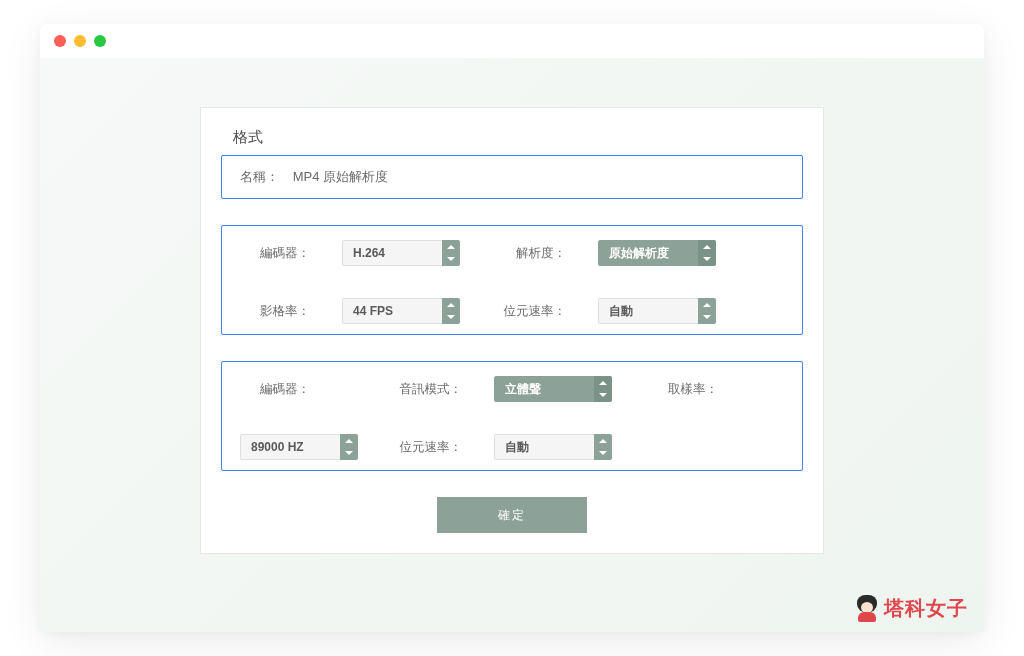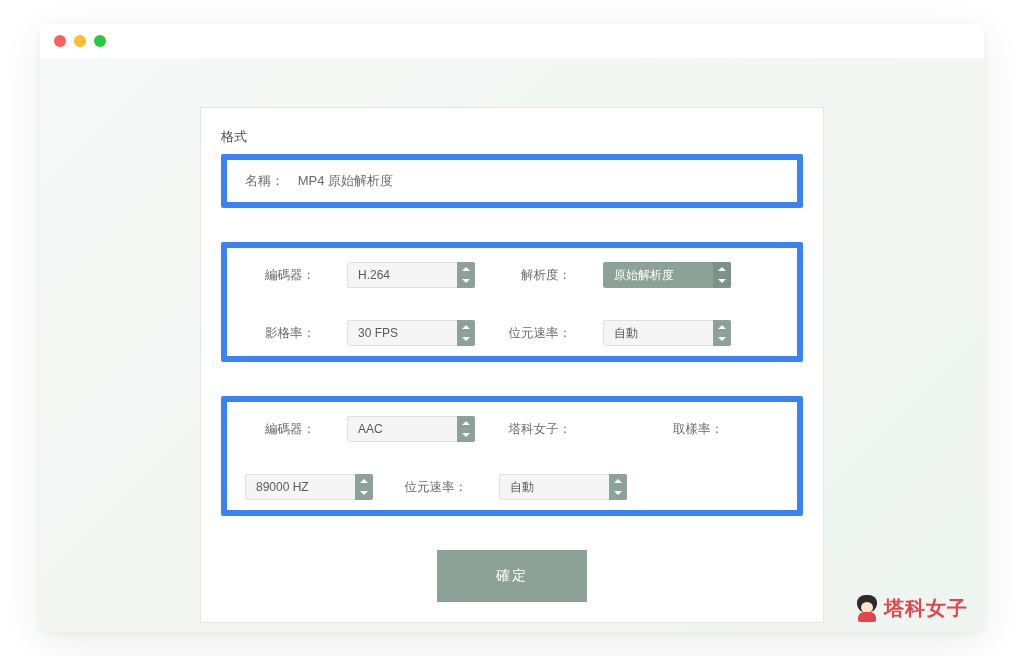--- a/index.html
+++ b/index.html
@@ -53,8 +53,8 @@
 
     .sect-title {
       color: #4b4b4b;
-      font-size: 13px;
-      margin: 2px 0 8px 0;
+      font-size: 15px;
+      margin: 2px 0 8px 12px;
       font-family: Liberation Serif, serif;
     }
 

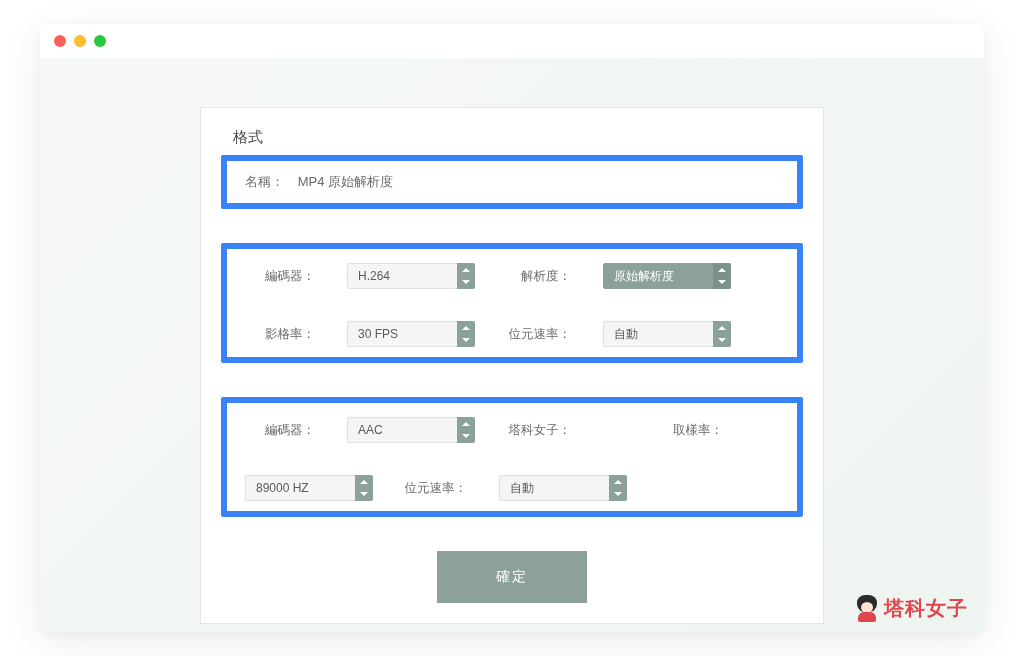--- a/index.html
+++ b/index.html
@@ -59,10 +59,10 @@
     }
 
     .box {
-      border: 6px solid #3b82f6;
+      border: 1px solid #3b82f6;
       border-radius: 2px;
       background: #ffffff;
-      margin-bottom: 34px;
+      margin-bottom: 26px;
     }
 
     .format-box {

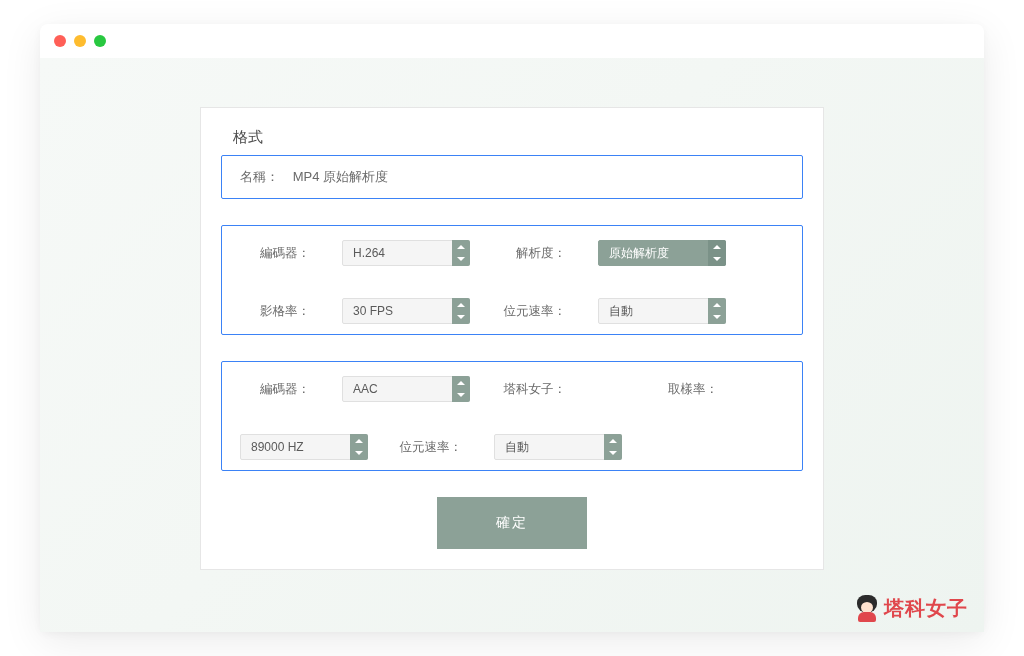--- a/index.html
+++ b/index.html
@@ -91,8 +91,9 @@
 
     .select-wrap {
       position: relative;
-      width: 128px;
+      width: 118px;
       height: 26px;
+      font-weight: bold;
     }
     .select-input {
       width: 100%;

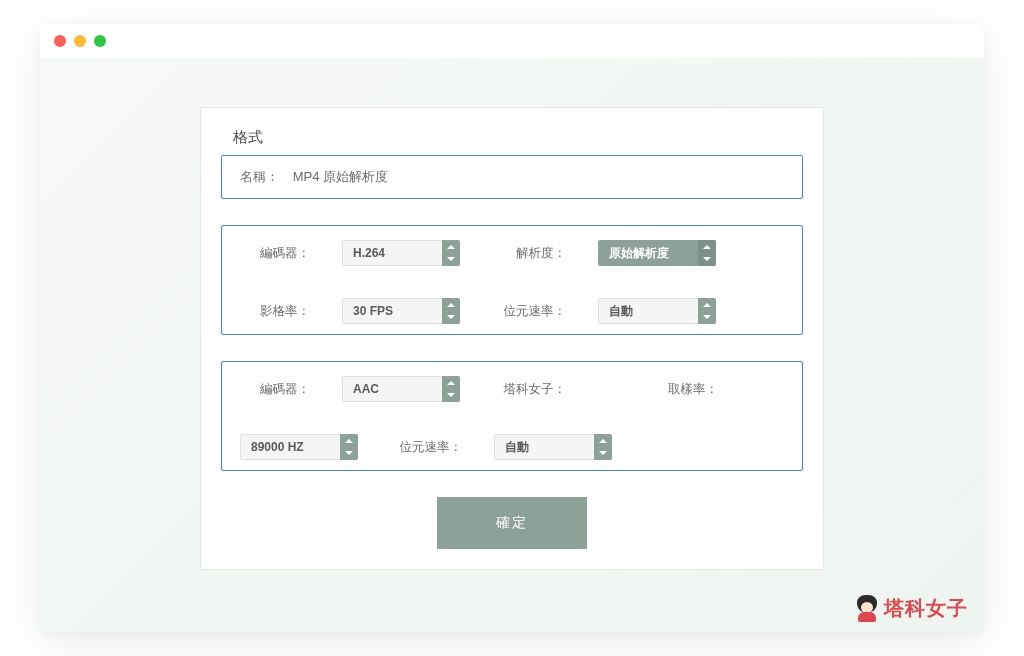--- a/index.html
+++ b/index.html
@@ -223,7 +223,7 @@
 
         <div class="label-cell">影格率：</div>
         <div class="select-wrap">
-          <div class="select-input">30 FPS</div>
+          <div class="select-input">44 FPS</div>
           <div class="stepper"></div>
         </div>
 

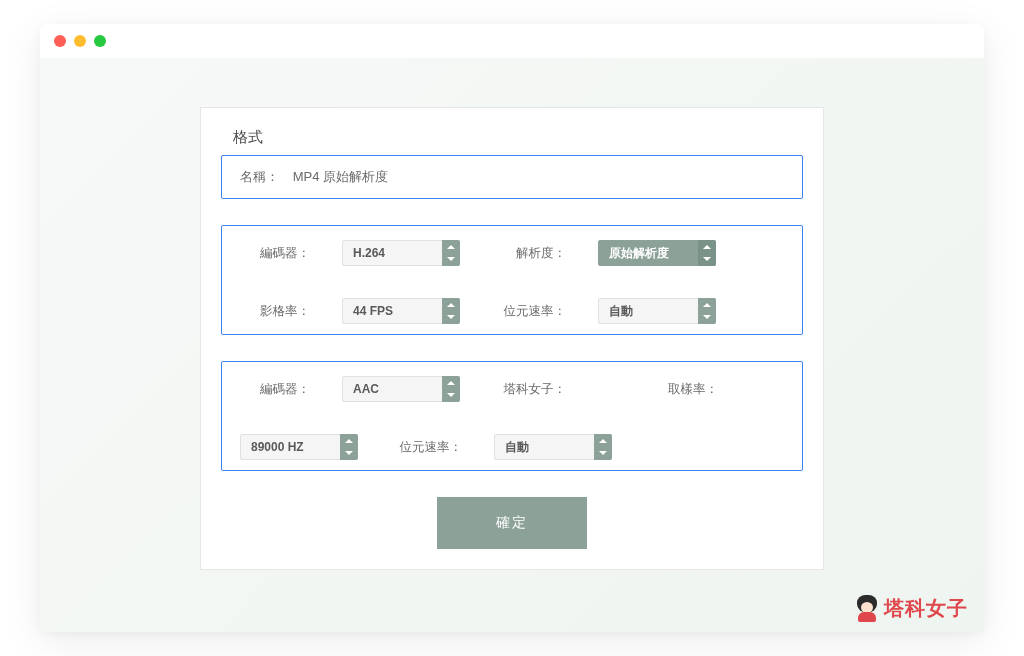--- a/index.html
+++ b/index.html
@@ -237,10 +237,6 @@
       <div class="box grid-box">
 
         <div class="label-cell">編碼器：</div>
-        <div class="select-wrap">
-          <div class="select-input">AAC</div>
-          <div class="stepper"></div>
-        </div>
 
         <div class="label-cell">塔科女子：</div>
 

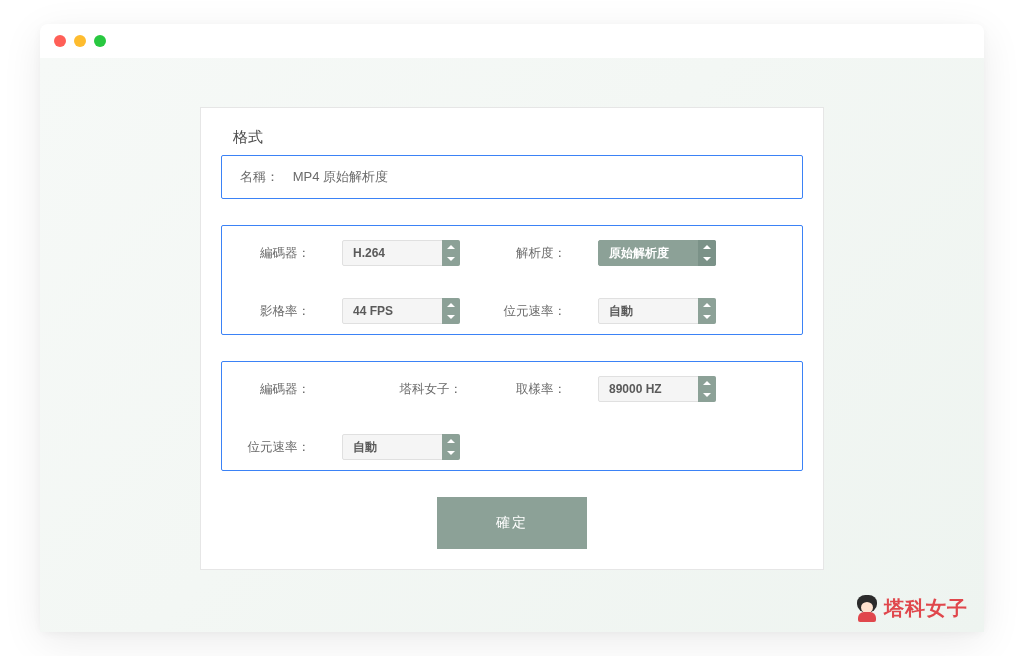--- a/index.html
+++ b/index.html
@@ -238,7 +238,7 @@
 
         <div class="label-cell">編碼器：</div>
 
-        <div class="label-cell">塔科女子：</div>
+        <div class="label-cell">音訊模式：</div>
 
         <div class="label-cell">取樣率：</div>
         <div class="select-wrap">

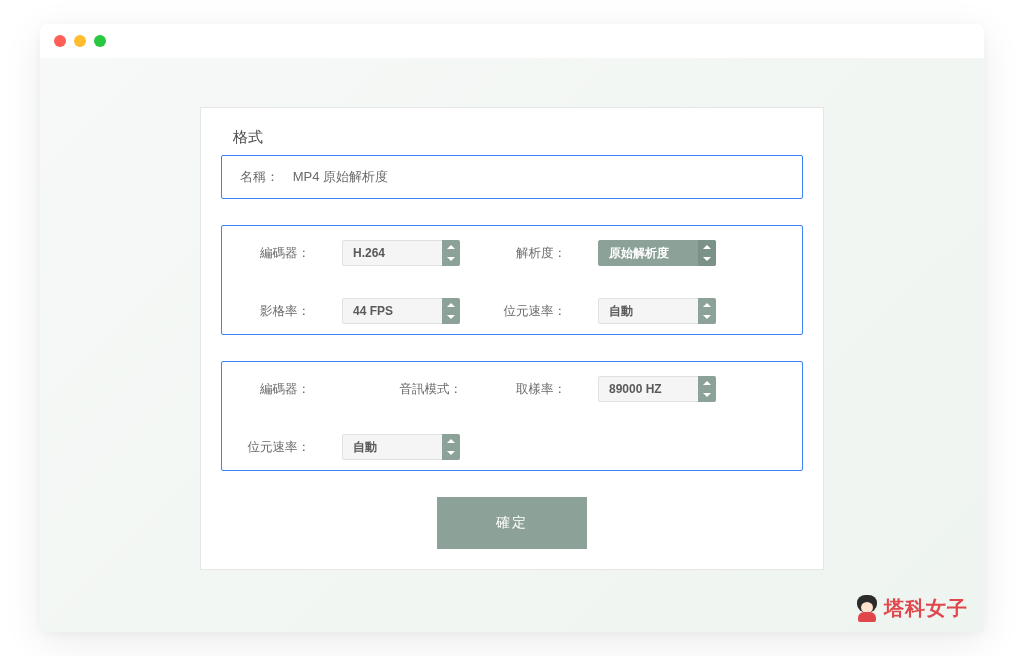--- a/index.html
+++ b/index.html
@@ -239,6 +239,10 @@
         <div class="label-cell">編碼器：</div>
 
         <div class="label-cell">音訊模式：</div>
+        <div class="select-wrap select-dark">
+          <div class="select-input">立體聲</div>
+          <div class="stepper"></div>
+        </div>
 
         <div class="label-cell">取樣率：</div>
         <div class="select-wrap">

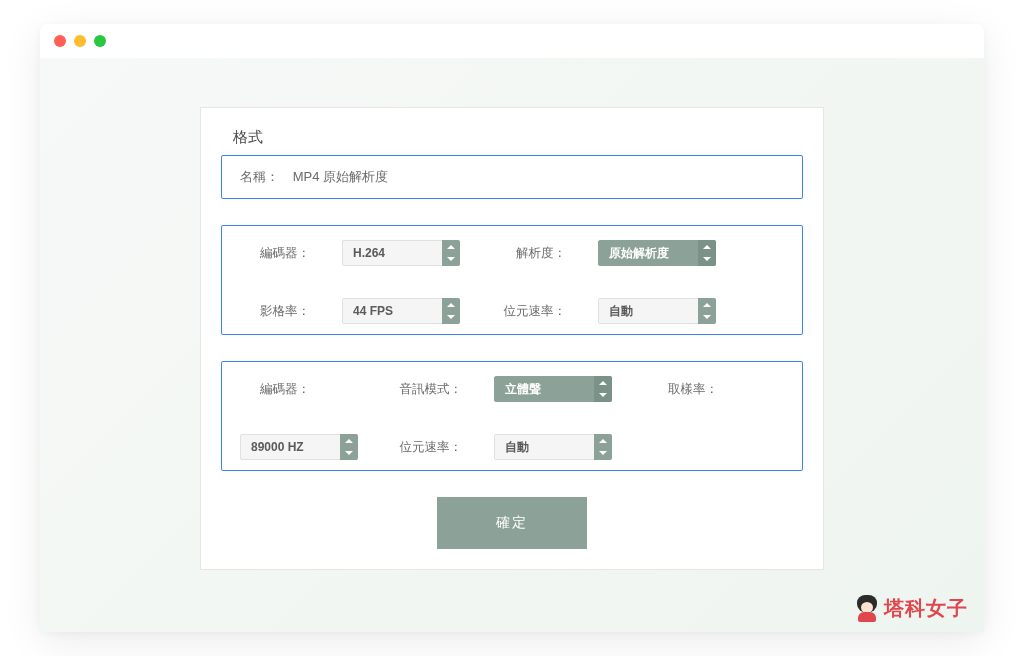--- a/index.html
+++ b/index.html
@@ -144,10 +144,10 @@
     }
     .btn {
       width: 150px;
-      height: 52px;
+      height: 36px;
       background: #8ca197;
       color: #ffffff;
-      font-size: 14px;
+      font-size: 12px;
       display: flex;
       align-items: center;
       justify-content: center;

